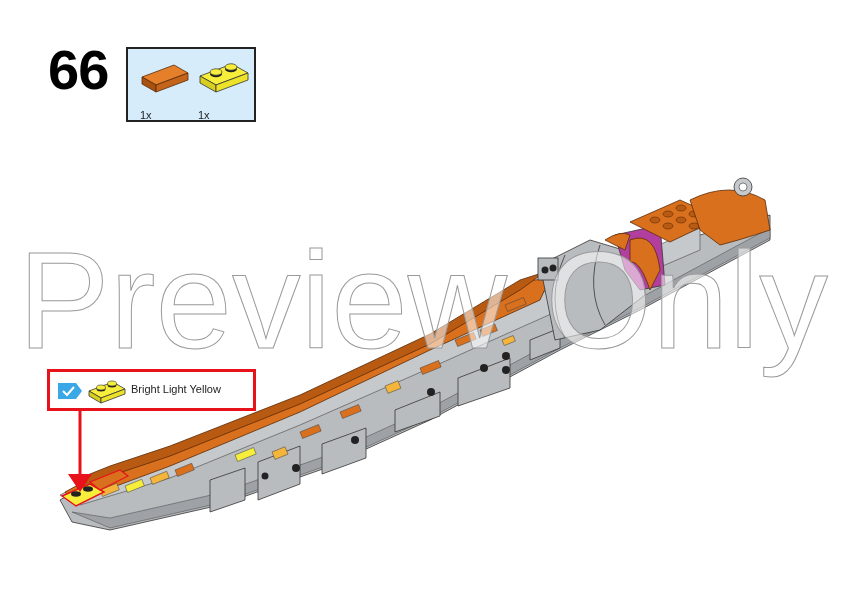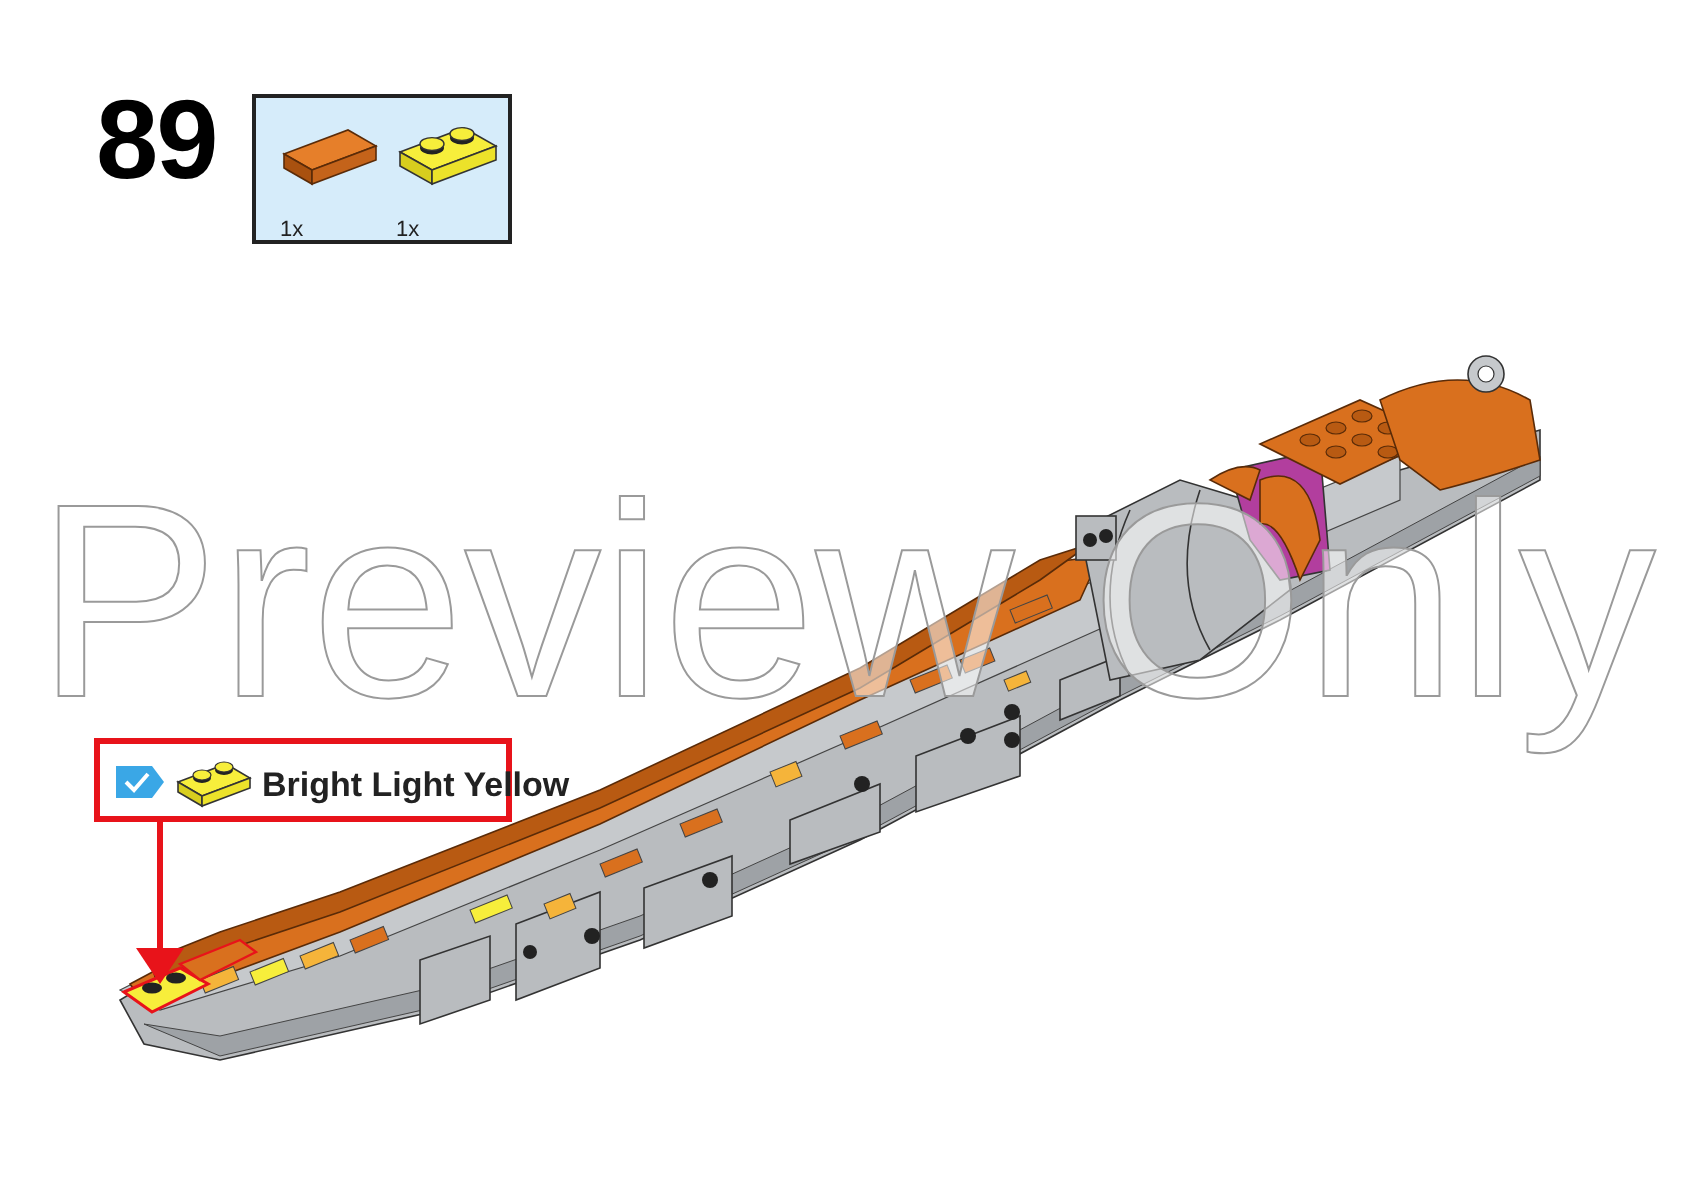--- a/index.html
+++ b/index.html
@@ -24,7 +24,7 @@
 </head>
 <body>
 
-<div class="step-number">89</div>
+<div class="step-number">66</div>
 
 <div class="parts-box">
   <div class="part" style="left:12px; top:14px;">

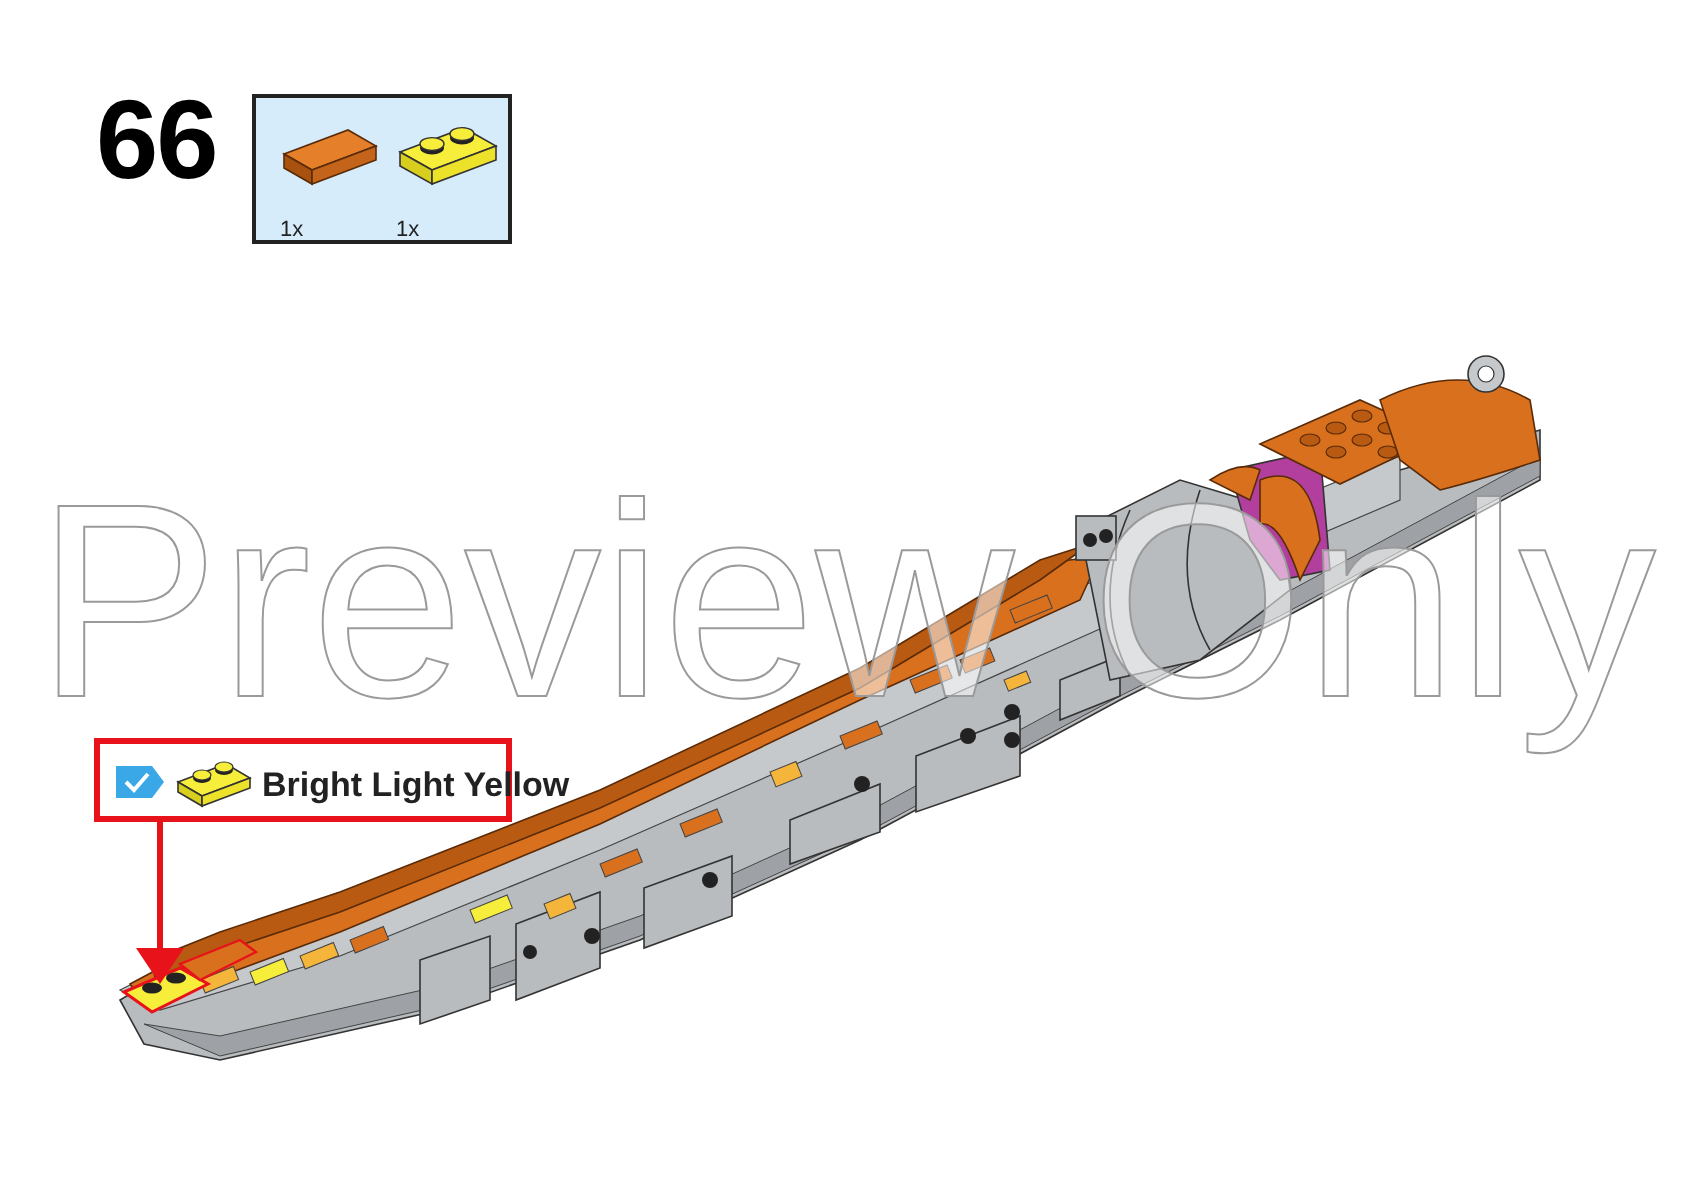--- a/index.html
+++ b/index.html
@@ -18,7 +18,7 @@
                border: 3px solid #e8131a; box-sizing: border-box; background: #fff; }
     .callout-check { position: absolute; left: 8px; top: 11px; }
     .callout-brick { position: absolute; left: 37px; top: 6px; }
-    .callout-label { position: absolute; left: 81px; top: 11px; font-size: 17px; color: #222; white-space: nowrap; font-weight: bold; }
+    .callout-label { position: absolute; left: 81px; top: 11px; font-size: 11px; color: #222; white-space: nowrap; }
     .arrow { position: absolute; left: 0; top: 0; }
   </style>
 </head>

